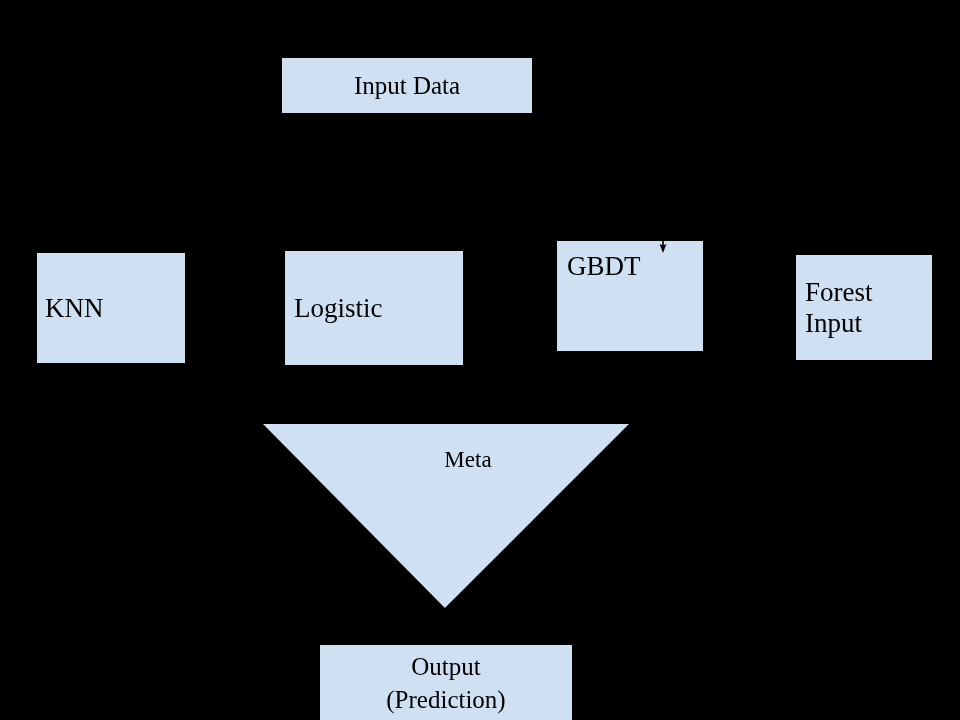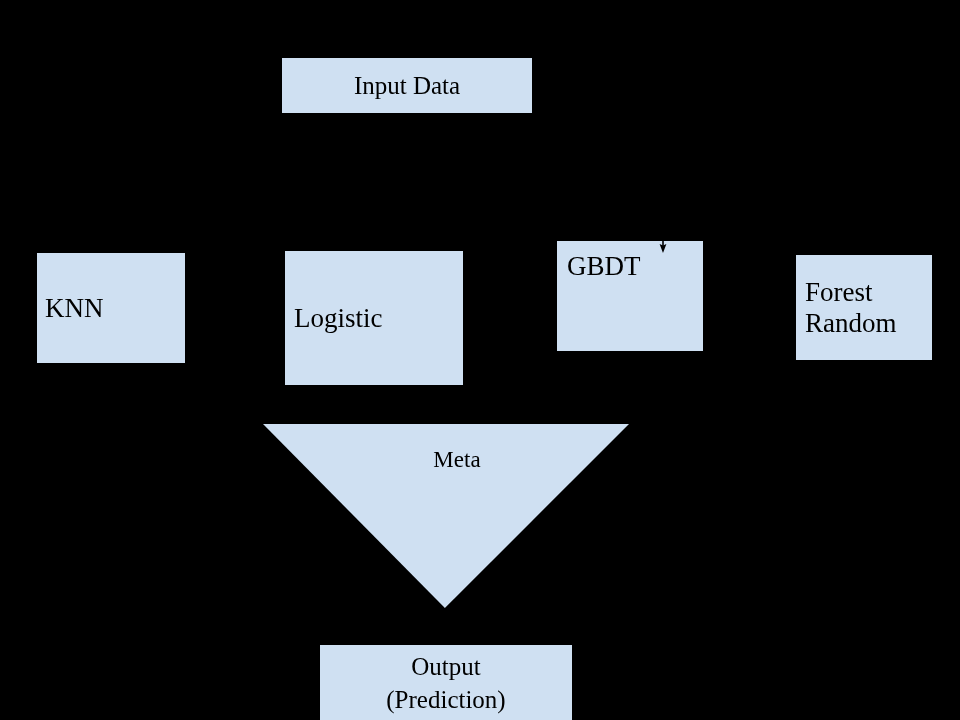--- a/index.html
+++ b/index.html
@@ -55,7 +55,7 @@
     left: 285px;
     top: 251px;
     width: 178px;
-    height: 134px;
+    height: 114px;
     align-items: flex-start;
     padding-left: 9px;
     font-size: 27px;

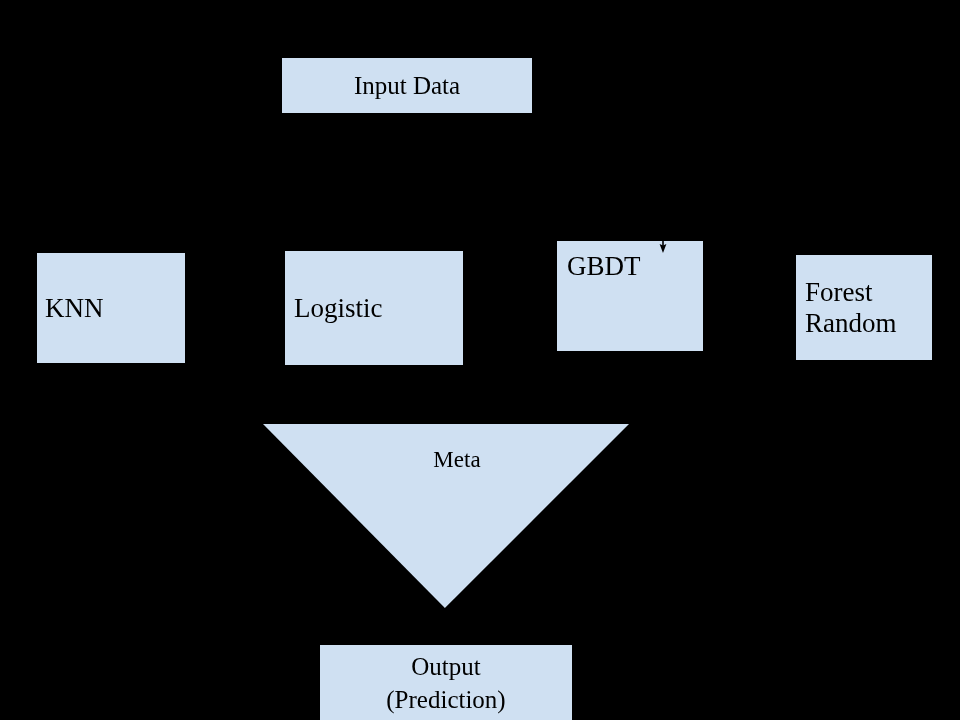--- a/index.html
+++ b/index.html
@@ -159,7 +159,7 @@
 
   <div class="node" id="node-rf">
     <span class="line">Forest</span>
-    <span class="line">Random</span>
+    <span class="line">Input</span>
   </div>
 
   <div id="node-meta">

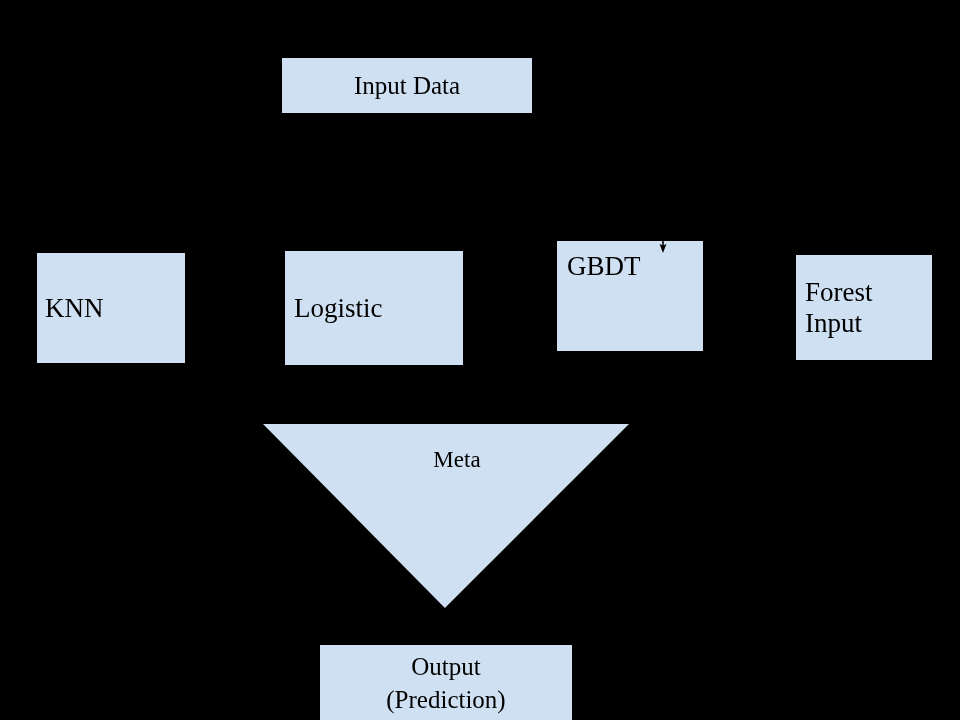--- a/index.html
+++ b/index.html
@@ -106,7 +106,7 @@
   }
   #node-meta .meta-label {
     position: absolute;
-    left: 3px;
+    left: 14px;
     top: 21px;
     width: 100%;
     text-align: center;

